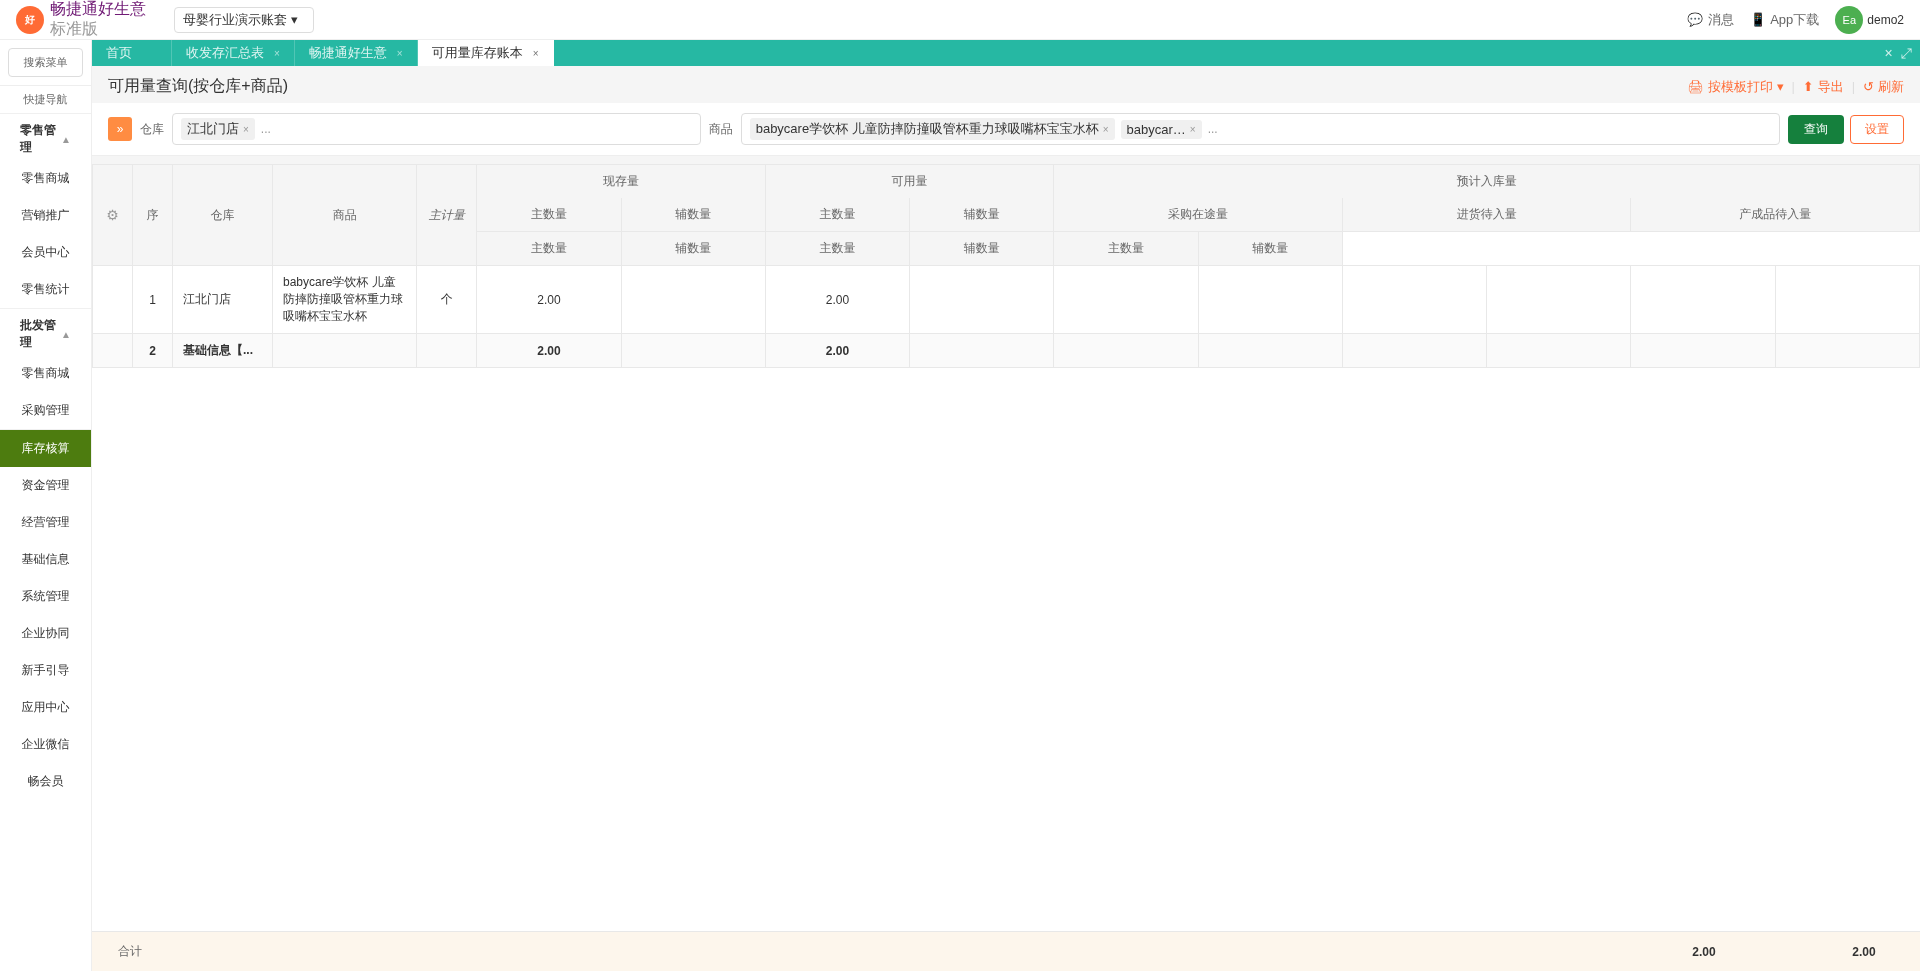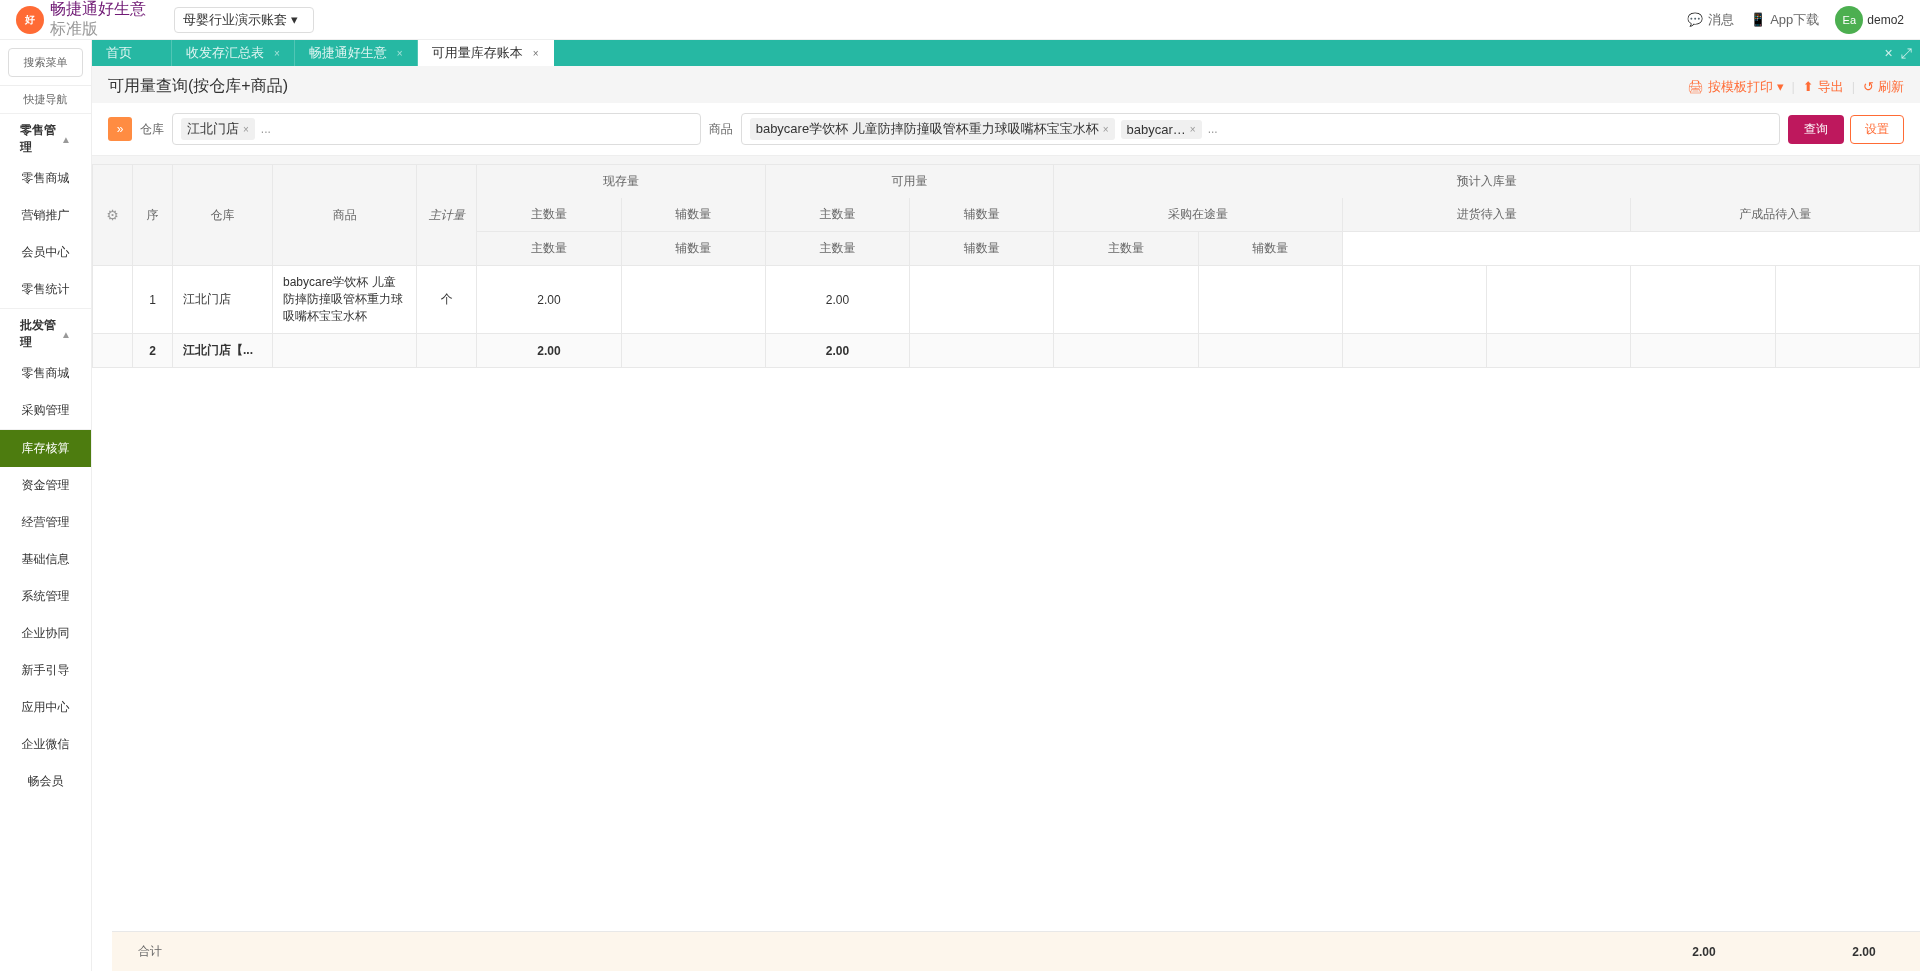--- a/index.html
+++ b/index.html
@@ -72,7 +72,7 @@
     .filter-tag-close { cursor: pointer; color: #999; font-size: 10px; }
     .filter-more { color: #999; font-size: 12px; cursor: pointer; }
     .filter-action-area { display: flex; gap: 6px; }
-    .btn-query { background: #be185d; color: white; border: none; border-radius: 4px; padding: 6px 16px; font-size: 12px; cursor: pointer; }
+    .btn-query { background: #15803d; color: white; border: none; border-radius: 4px; padding: 6px 16px; font-size: 12px; cursor: pointer; }
     .btn-settings { background: #fff; color: #ff6b35; border: 1px solid #ff6b35; border-radius: 4px; padding: 5px 14px; font-size: 12px; cursor: pointer; }
 
     

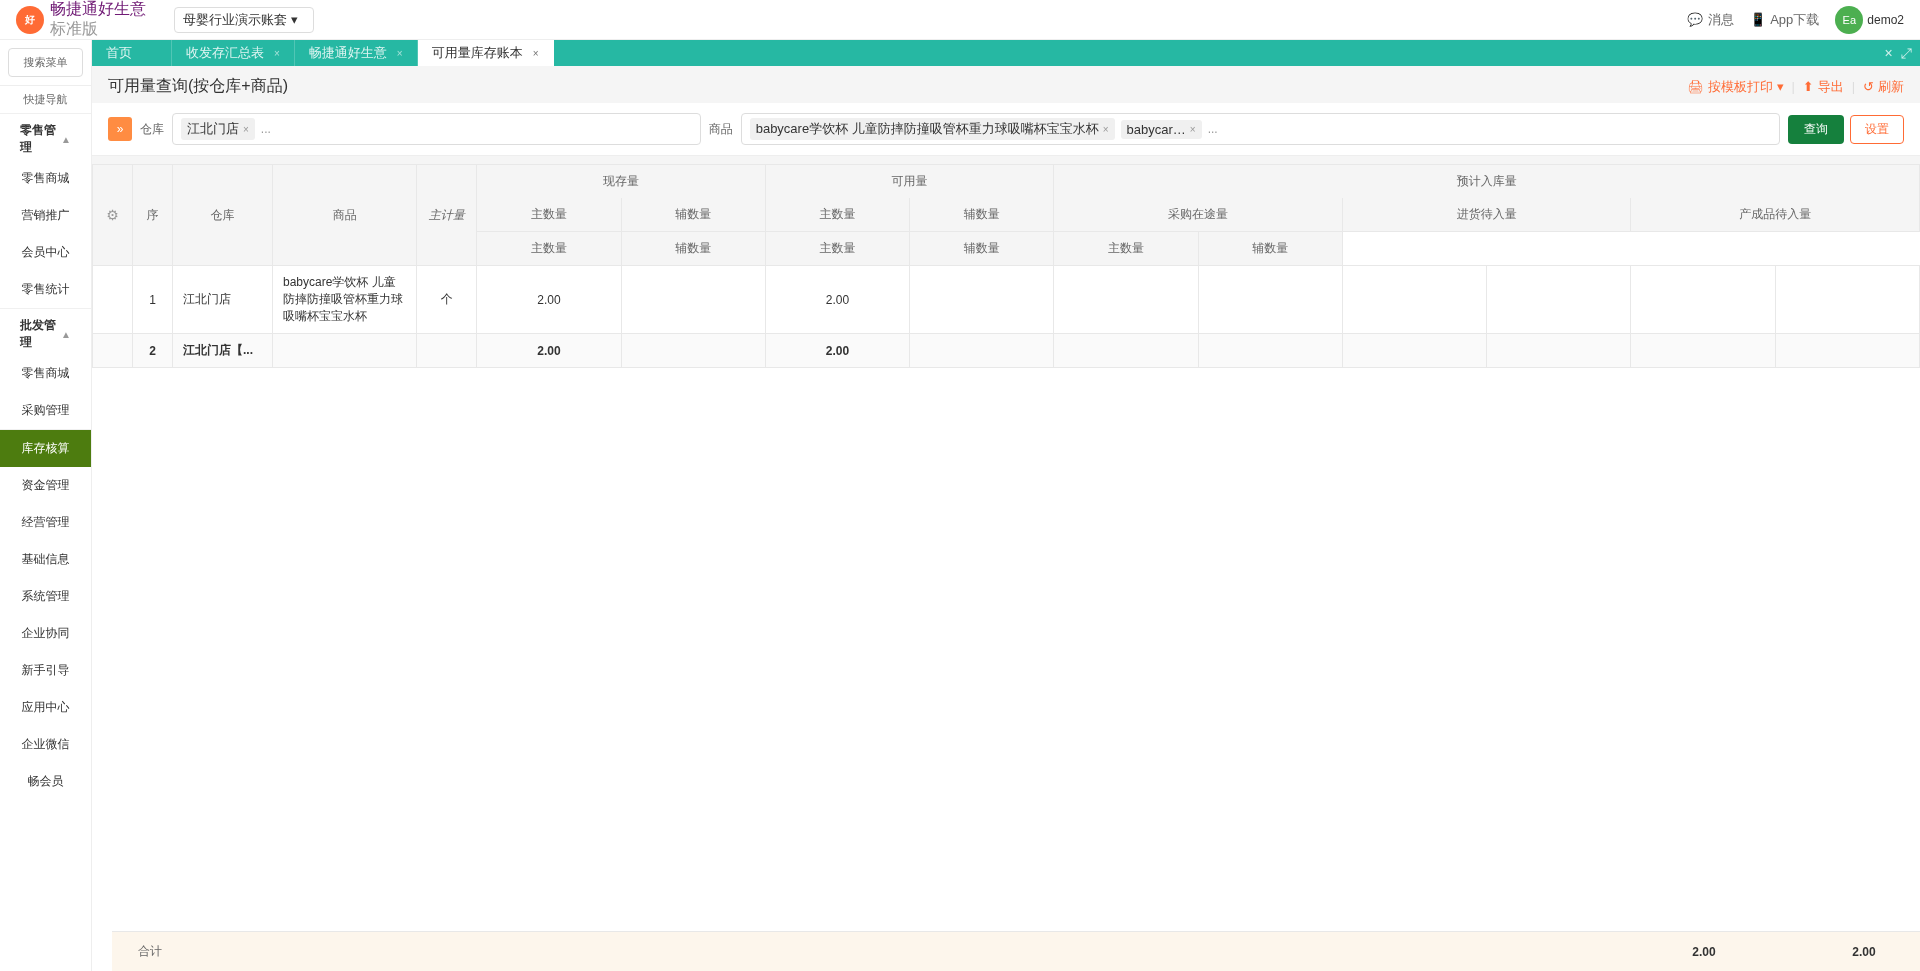--- a/index.html
+++ b/index.html
@@ -335,7 +335,7 @@
               <tr style="background: rgb(250, 250, 250); font-weight: bold;">
       <td></td>
       <td>2</td>
-      <td style="text-align:left; padding-left:10px;">江北门店【...</td>
+      <td style="text-align:left; padding-left:10px;">基础信息【...</td>
       <td style="text-align:left;"></td>
       <td></td>
       <td>2.00</td>

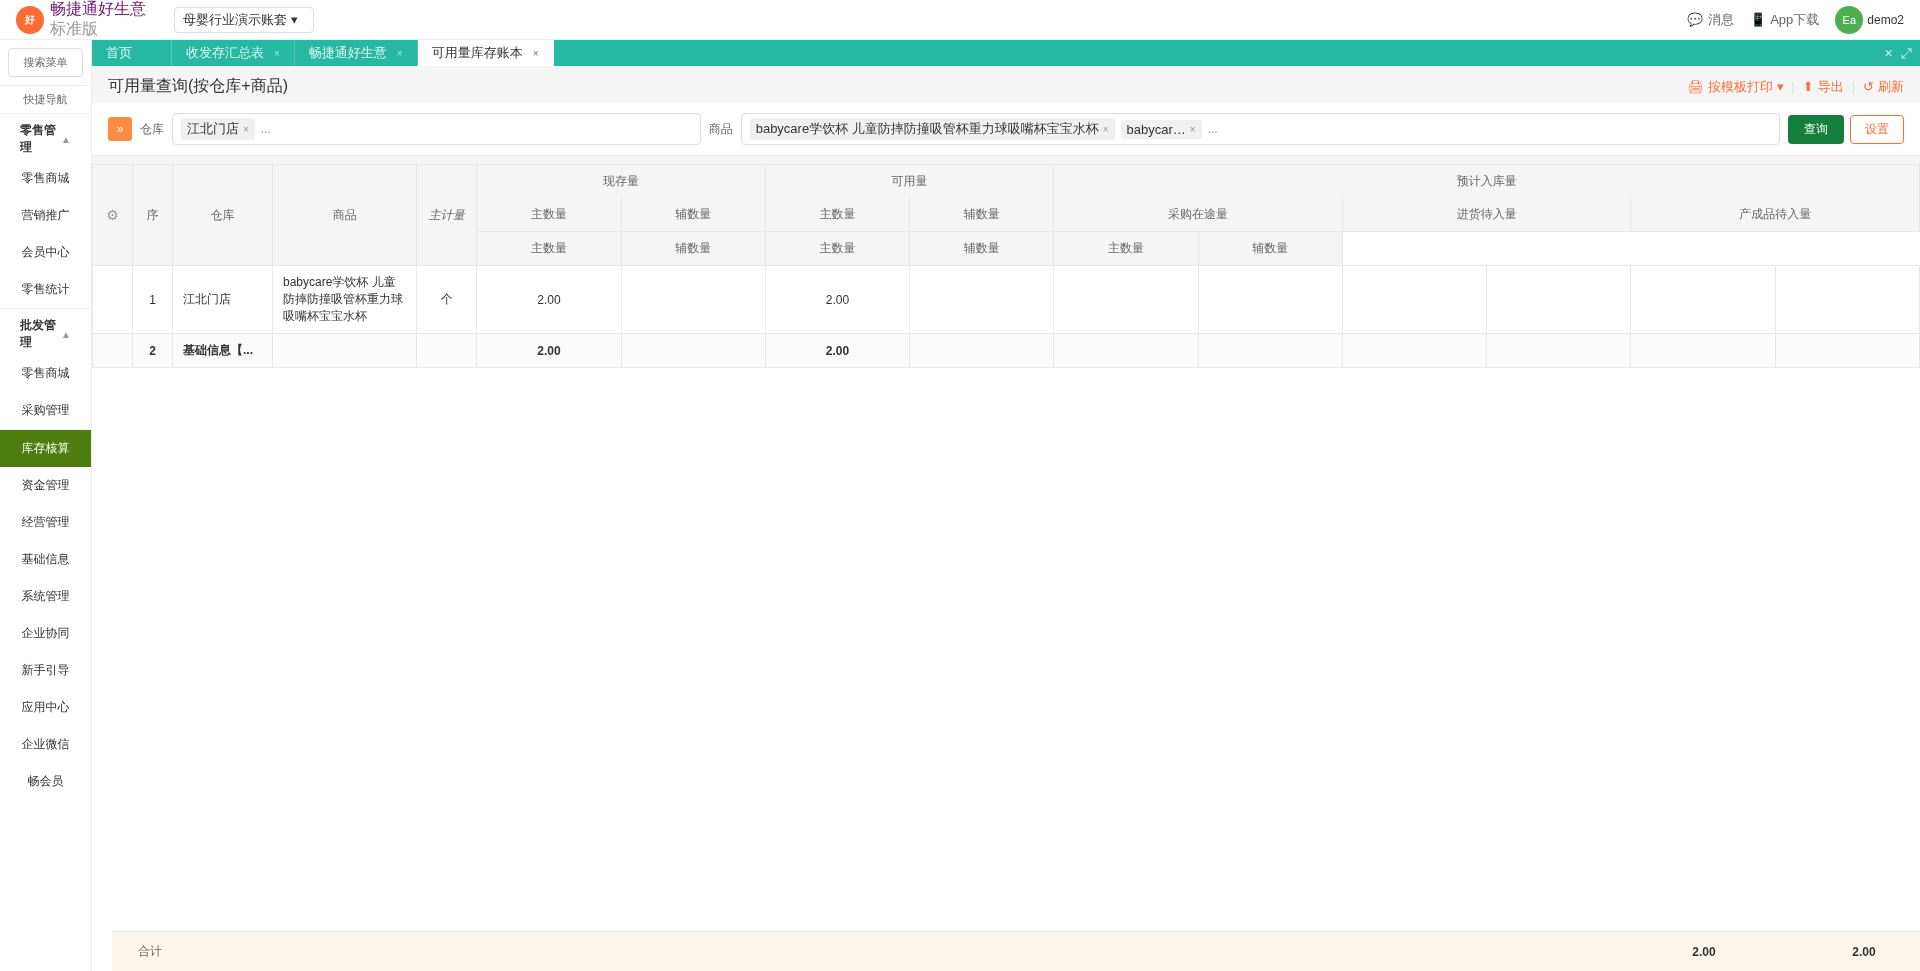--- a/index.html
+++ b/index.html
@@ -87,7 +87,7 @@
     .gear-icon { color: #999; font-size: 14px; cursor: pointer; }
 
     
-    .table-footer { position: absolute; bottom: 0; left: 92px; right: 0; height: 40px; background: #fdf6ec; border-top: 1px solid #e8e8e8; display: flex; align-items: center; padding: 11px 16px; margin-left: 20px; }
+    .table-footer { position: absolute; bottom: 0; left: 92px; right: 0; height: 40px; background: #fdf6ec; border-top: 1px solid #e8e8e8; display: flex; align-items: center; padding: 11px 16px; }
     .footer-label { font-size: 12px; color: #666; padding: 0 10px; }
     .footer-value { font-size: 12px; color: #333; font-weight: bold; }
 

